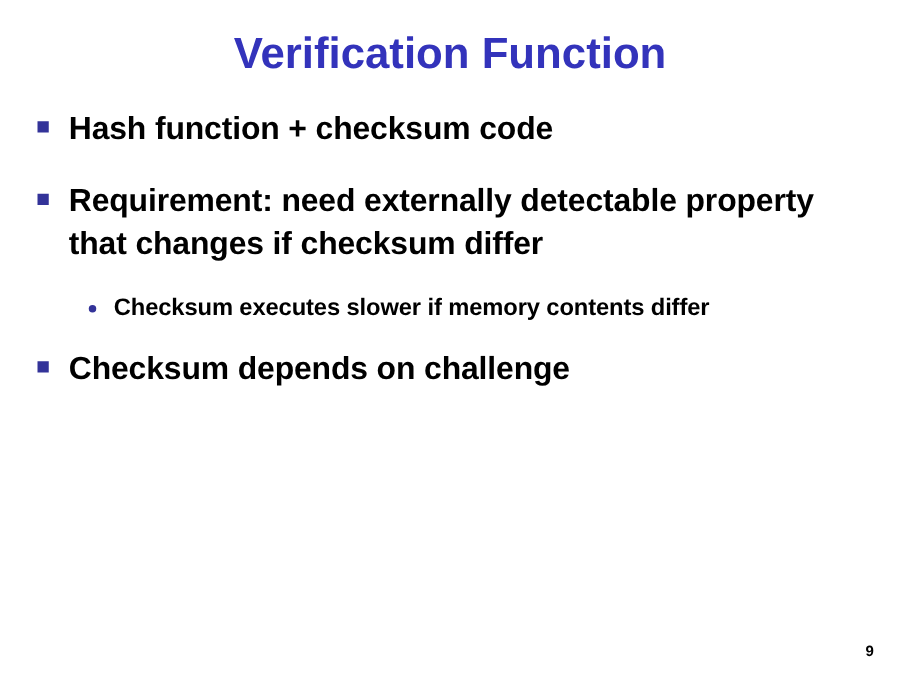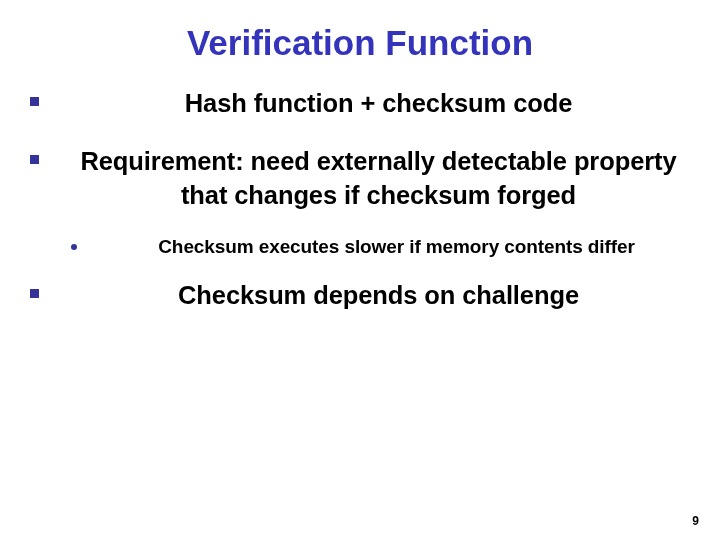--- a/index.html
+++ b/index.html
@@ -38,7 +38,6 @@
     left: 24px;
     top: 86px;
     width: 678px;
-    text-align: center;
   }
   .bullet-l1 {
     position: relative;

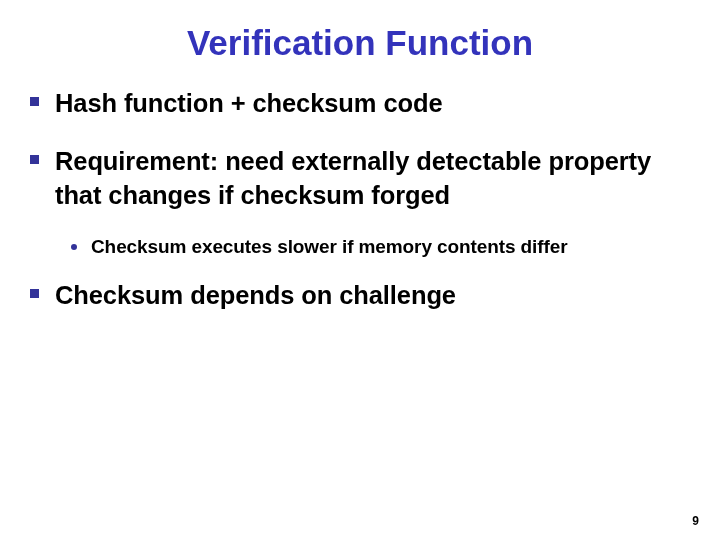--- a/index.html
+++ b/index.html
@@ -110,7 +110,7 @@
 
     <div class="bullet-l1">
       <span class="marker-sq"></span>
-      <span>Requirement: need externally detectable property that changes if checksum forged</span>
+      <span>Requirement: need externally detectable property that changes if checksum differ</span>
     </div>
 
     <div class="gap-small"></div>

